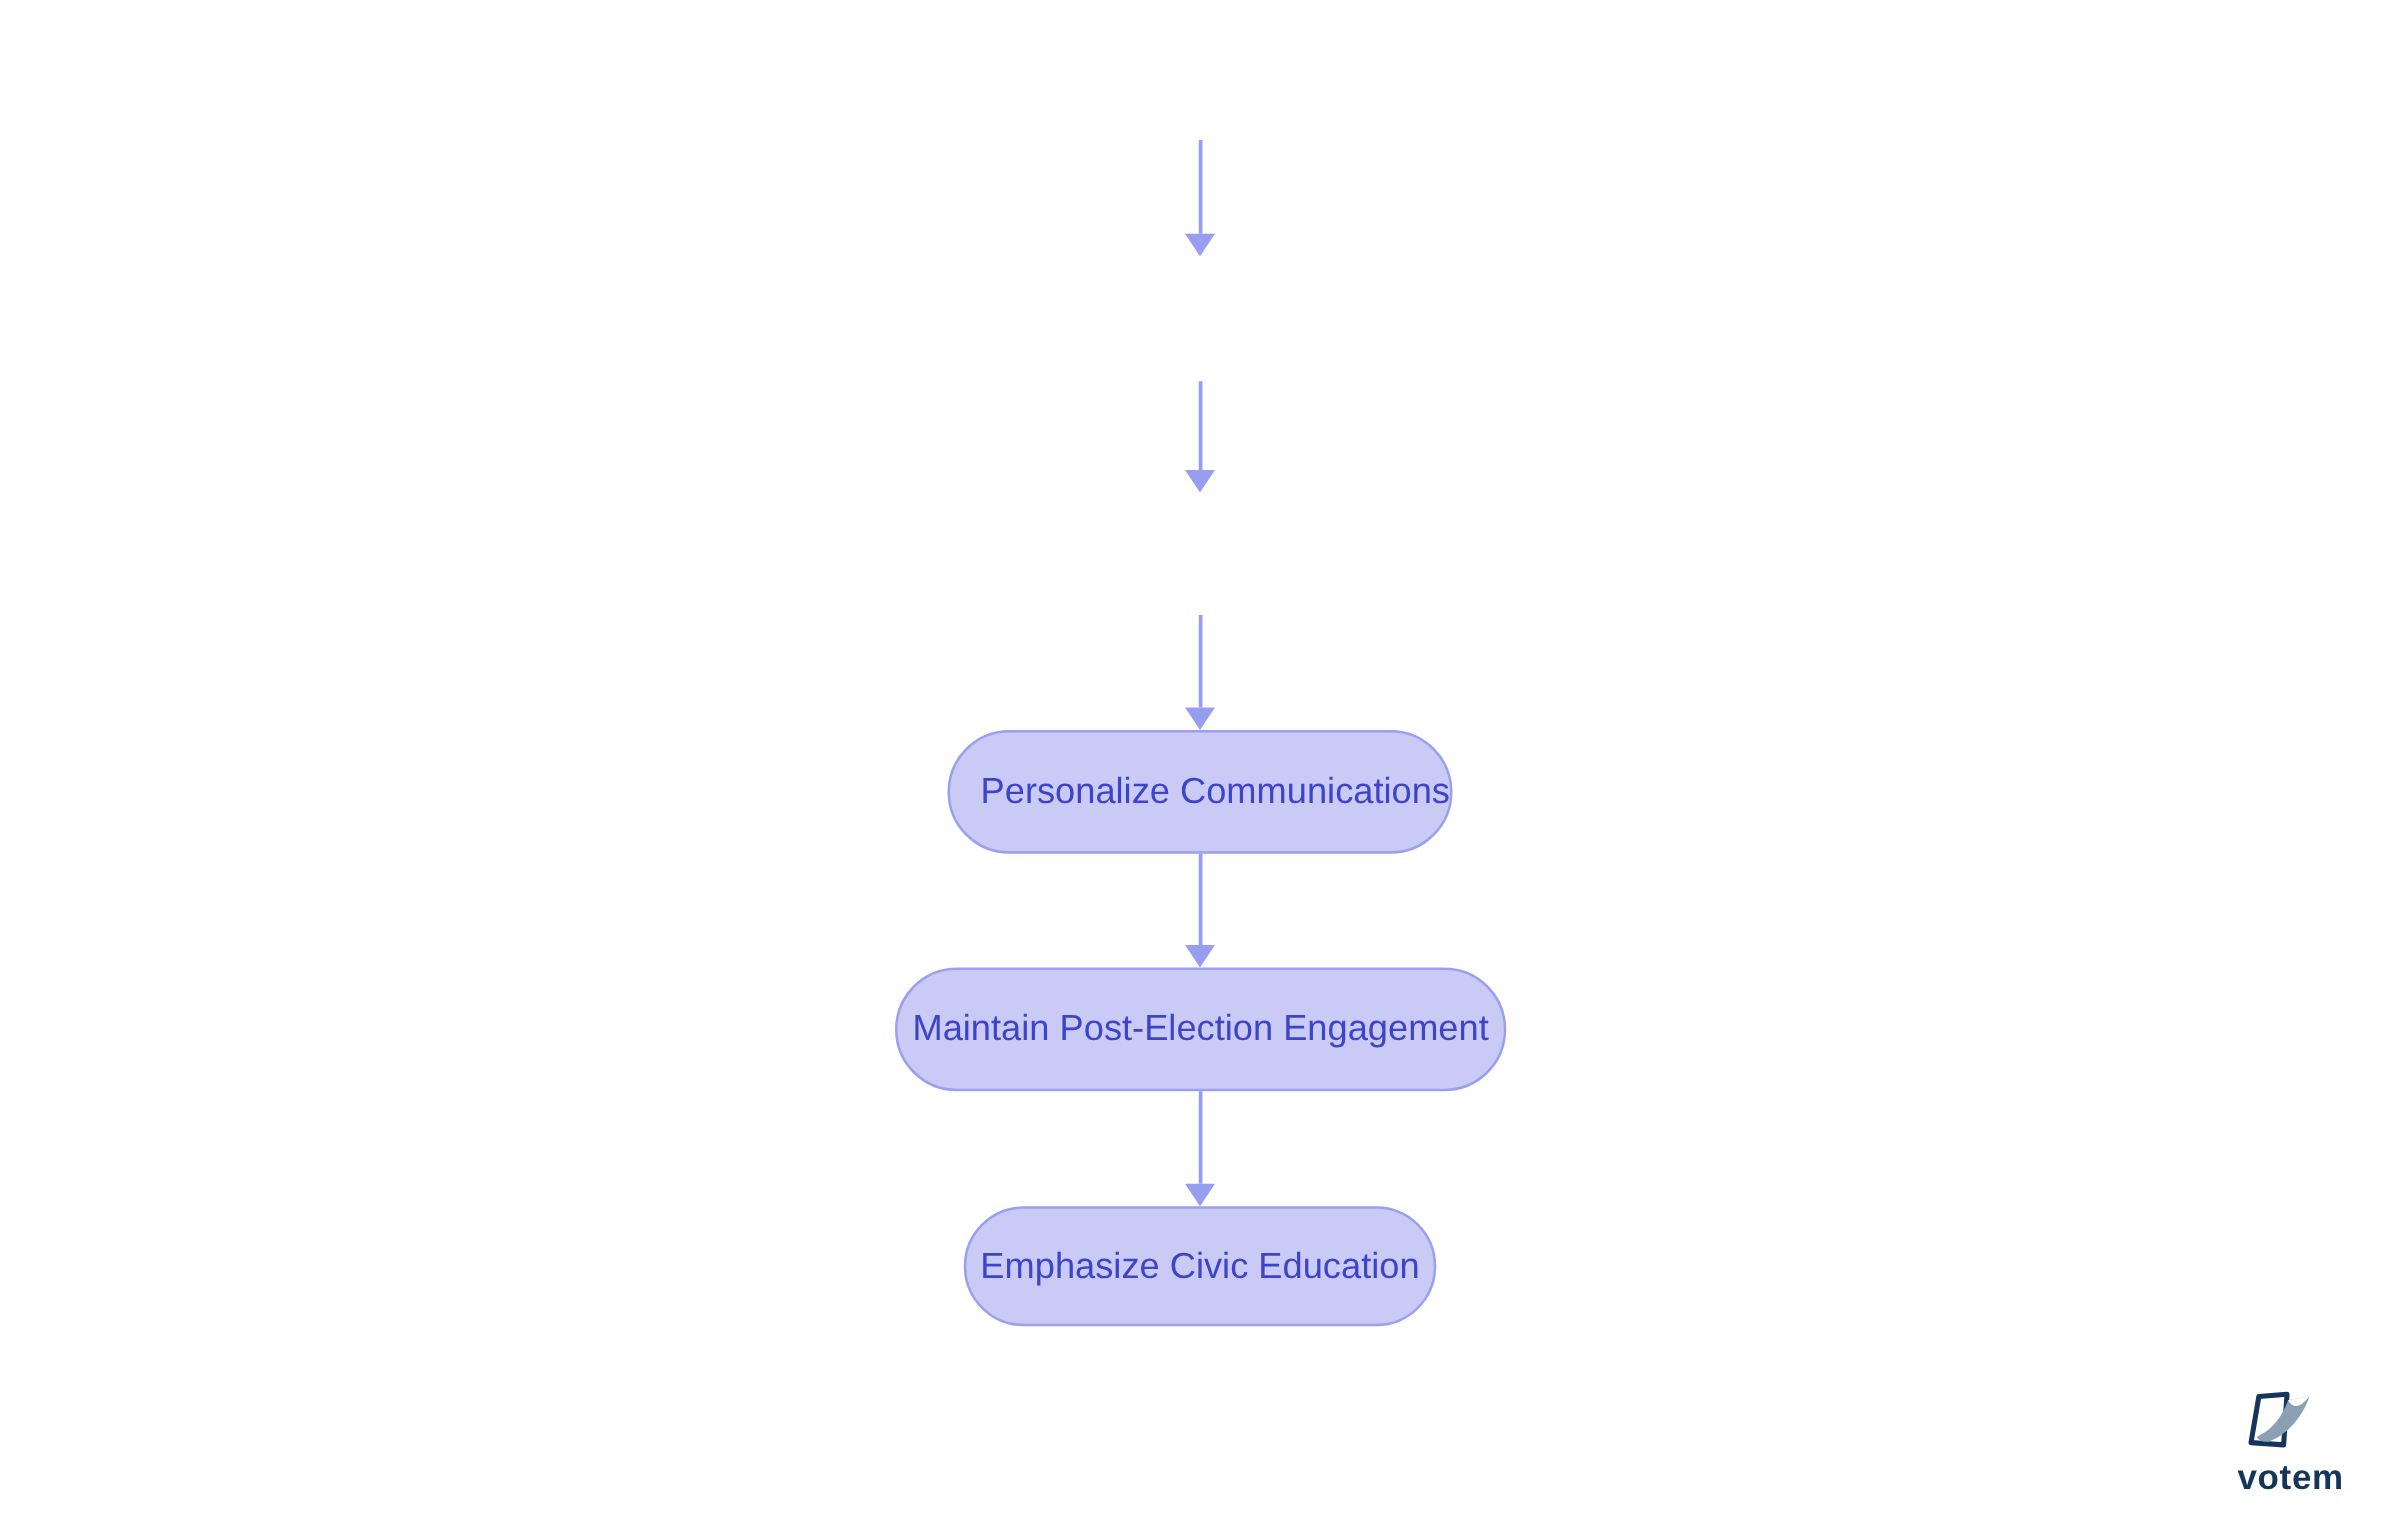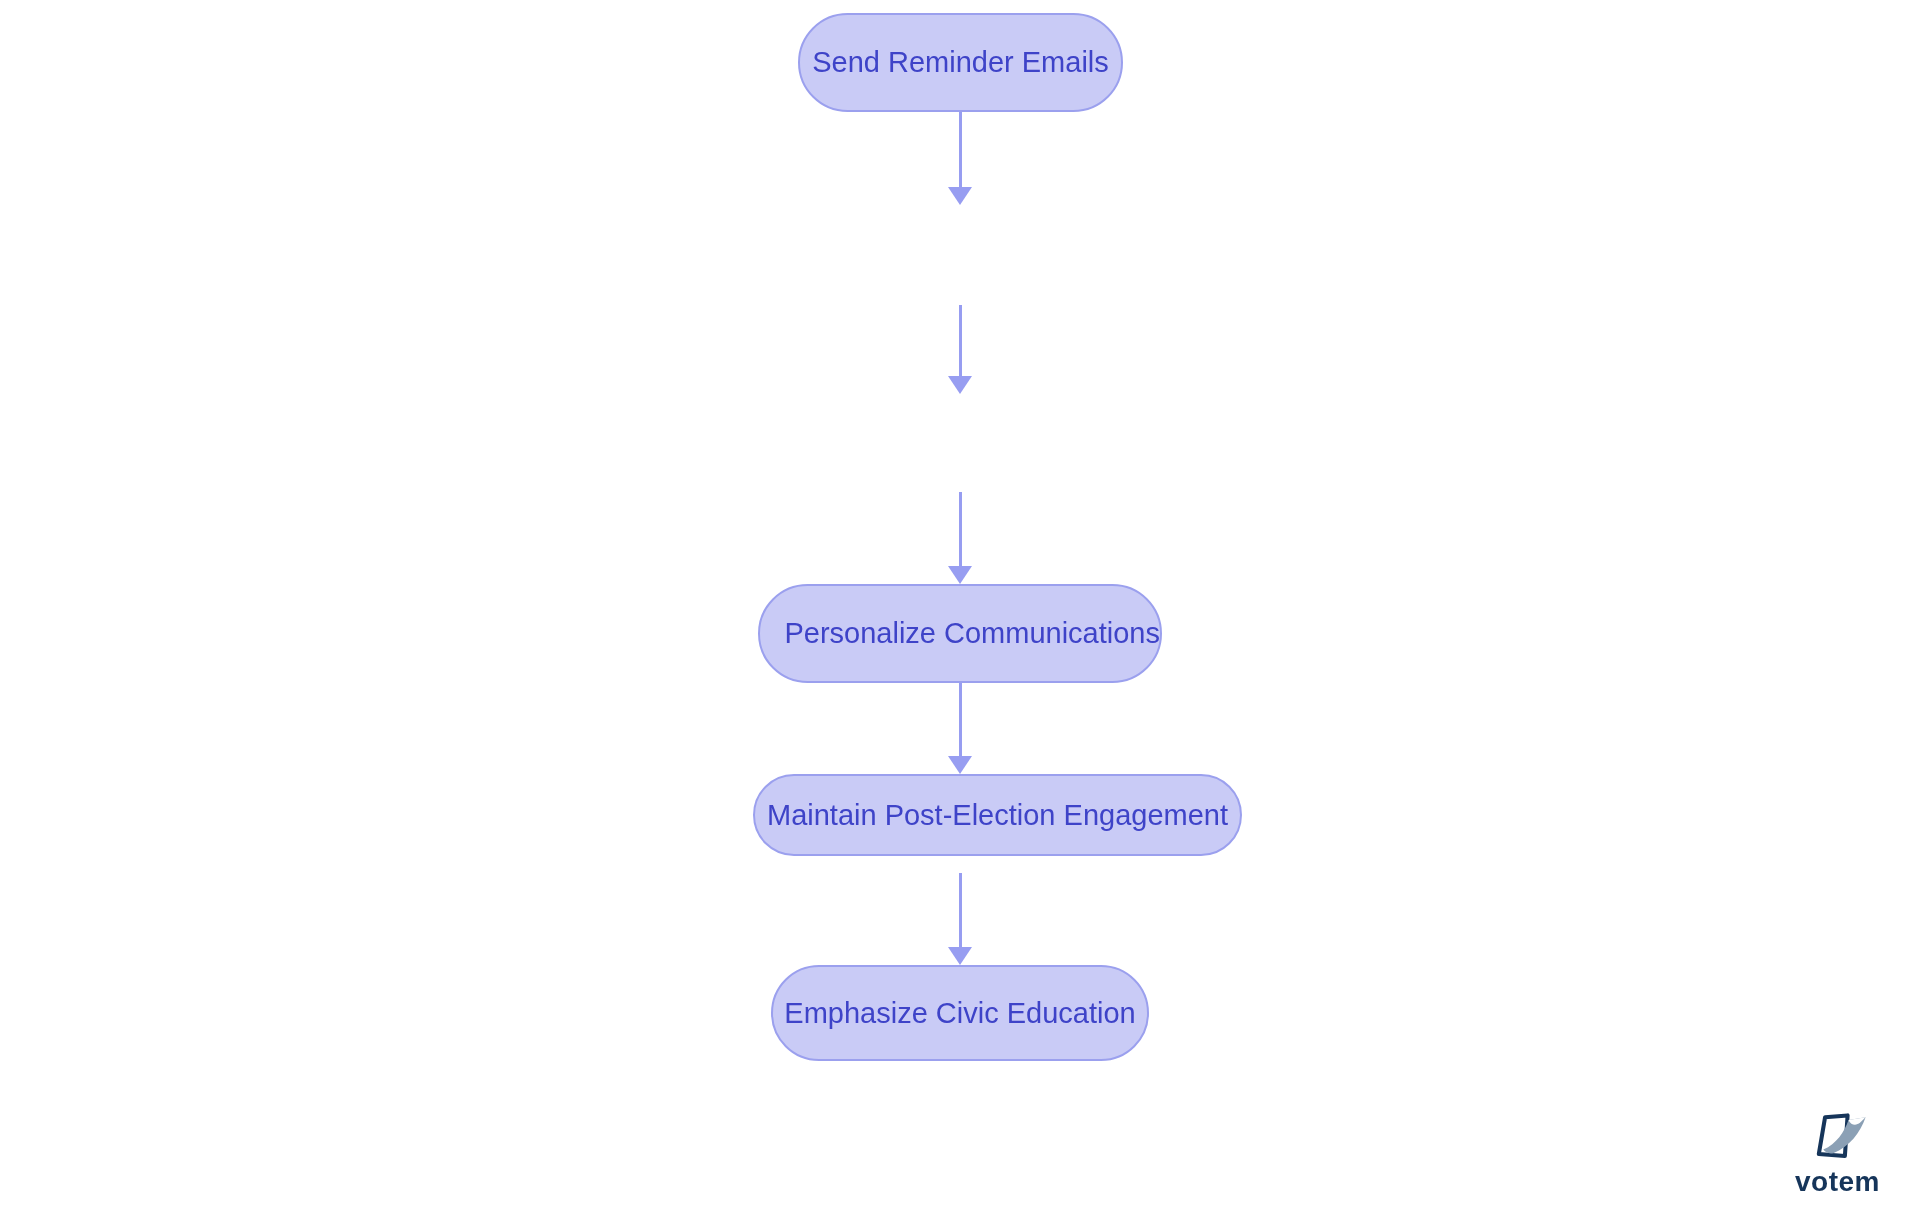--- a/index.html
+++ b/index.html
@@ -86,9 +86,6 @@
 
 <div class="canvas">
 
-  <div class="node n1">
-    <span>Send Reminder Emails</span>
-  </div>
 
   <div class="arrow a1">
     <div class="shaft"></div>

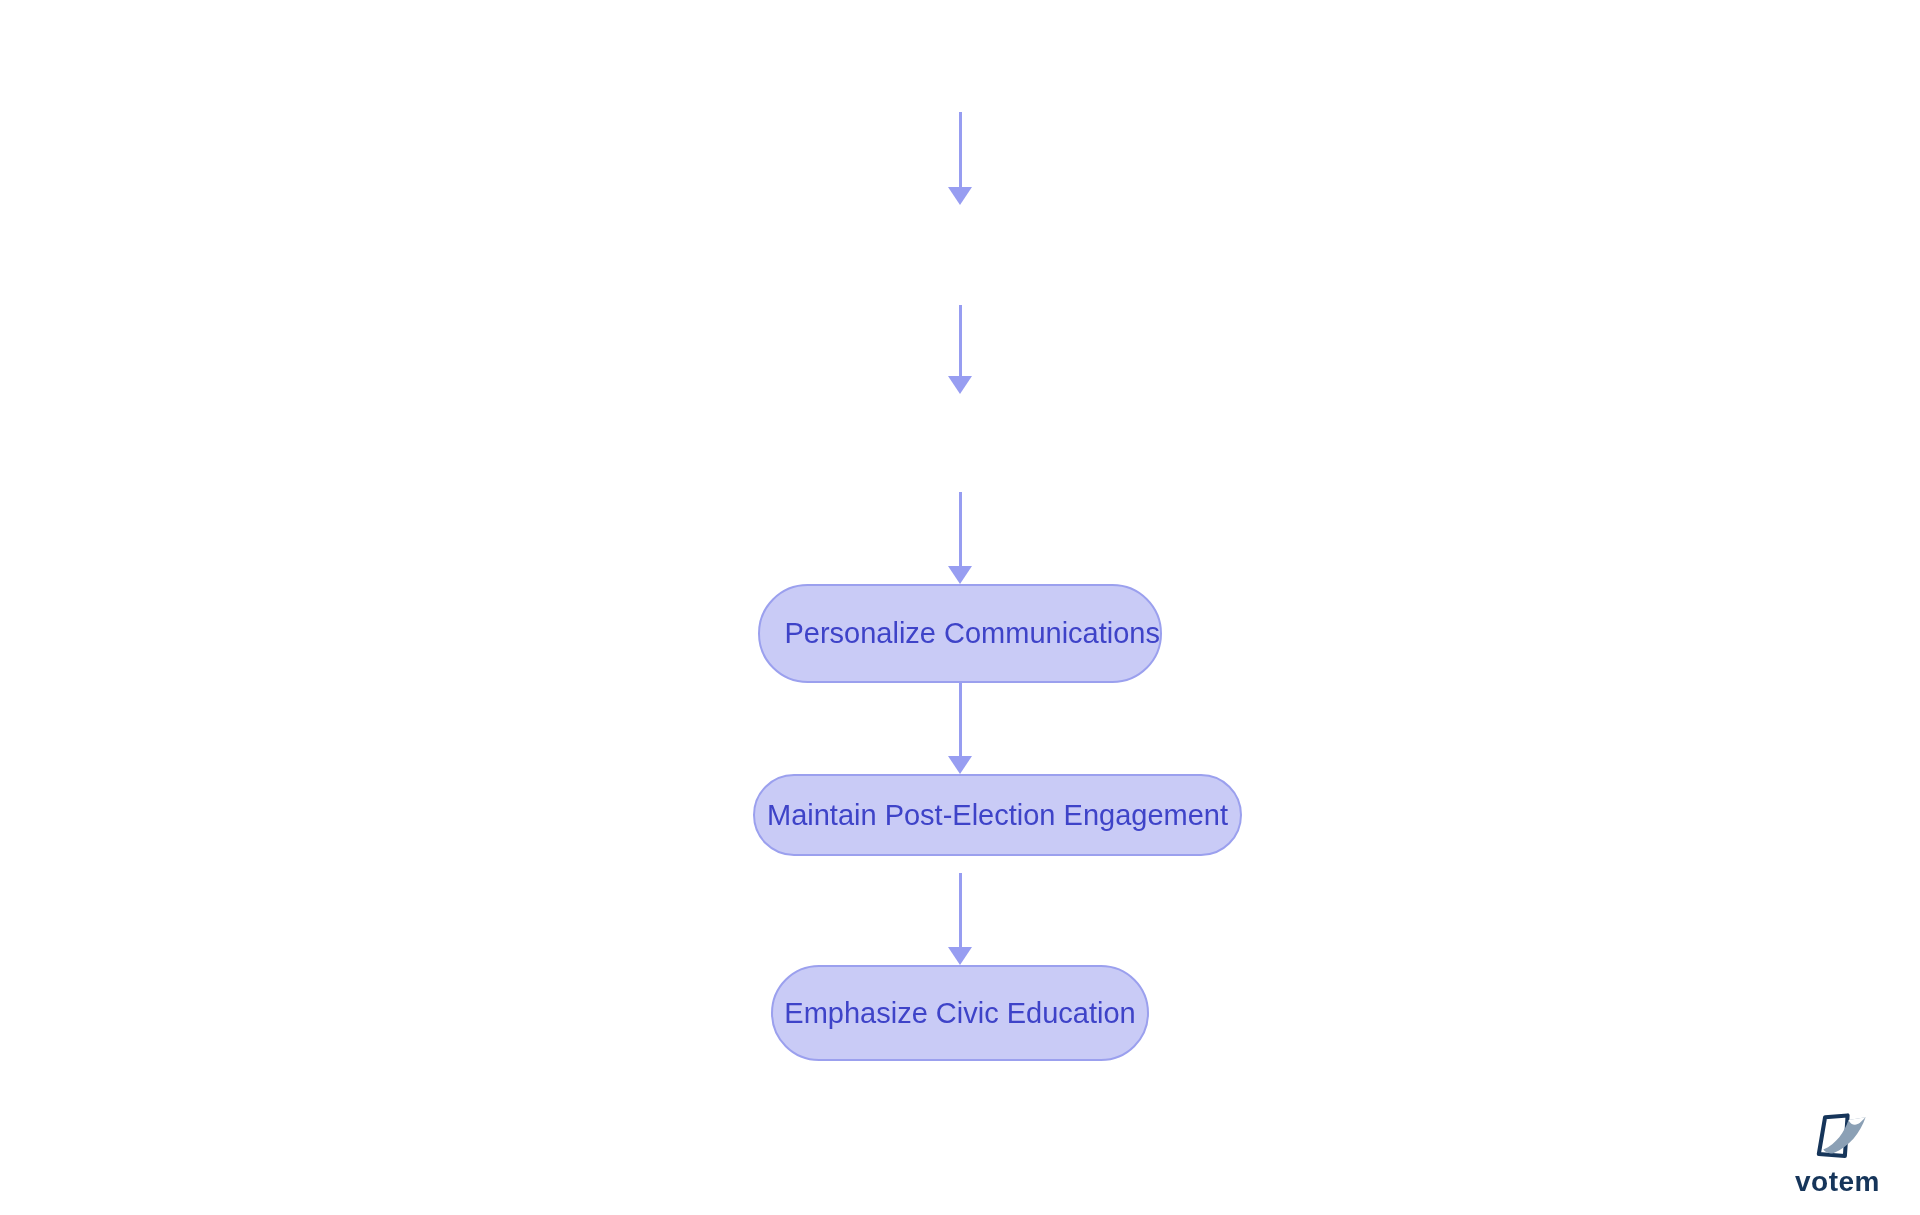--- a/index.html
+++ b/index.html
@@ -39,7 +39,7 @@
   .n2 { left: 723px; top: 205px; width: 474px; height: 100px; }
   .n3 { left: 775px; top: 394px; width: 370px; height: 98px;  }
   .n4 { left: 758px; top: 584px; width: 404px; height: 99px; justify-content: flex-end;  }
-  .n5 { left: 753px; top: 774px; width: 489px; height: 82px;  }
+  .n5 { left: 716px; top: 774px; width: 489px; height: 99px;  }
   .n6 { left: 771px; top: 965px; width: 378px; height: 96px;  }
 
   .arrow {

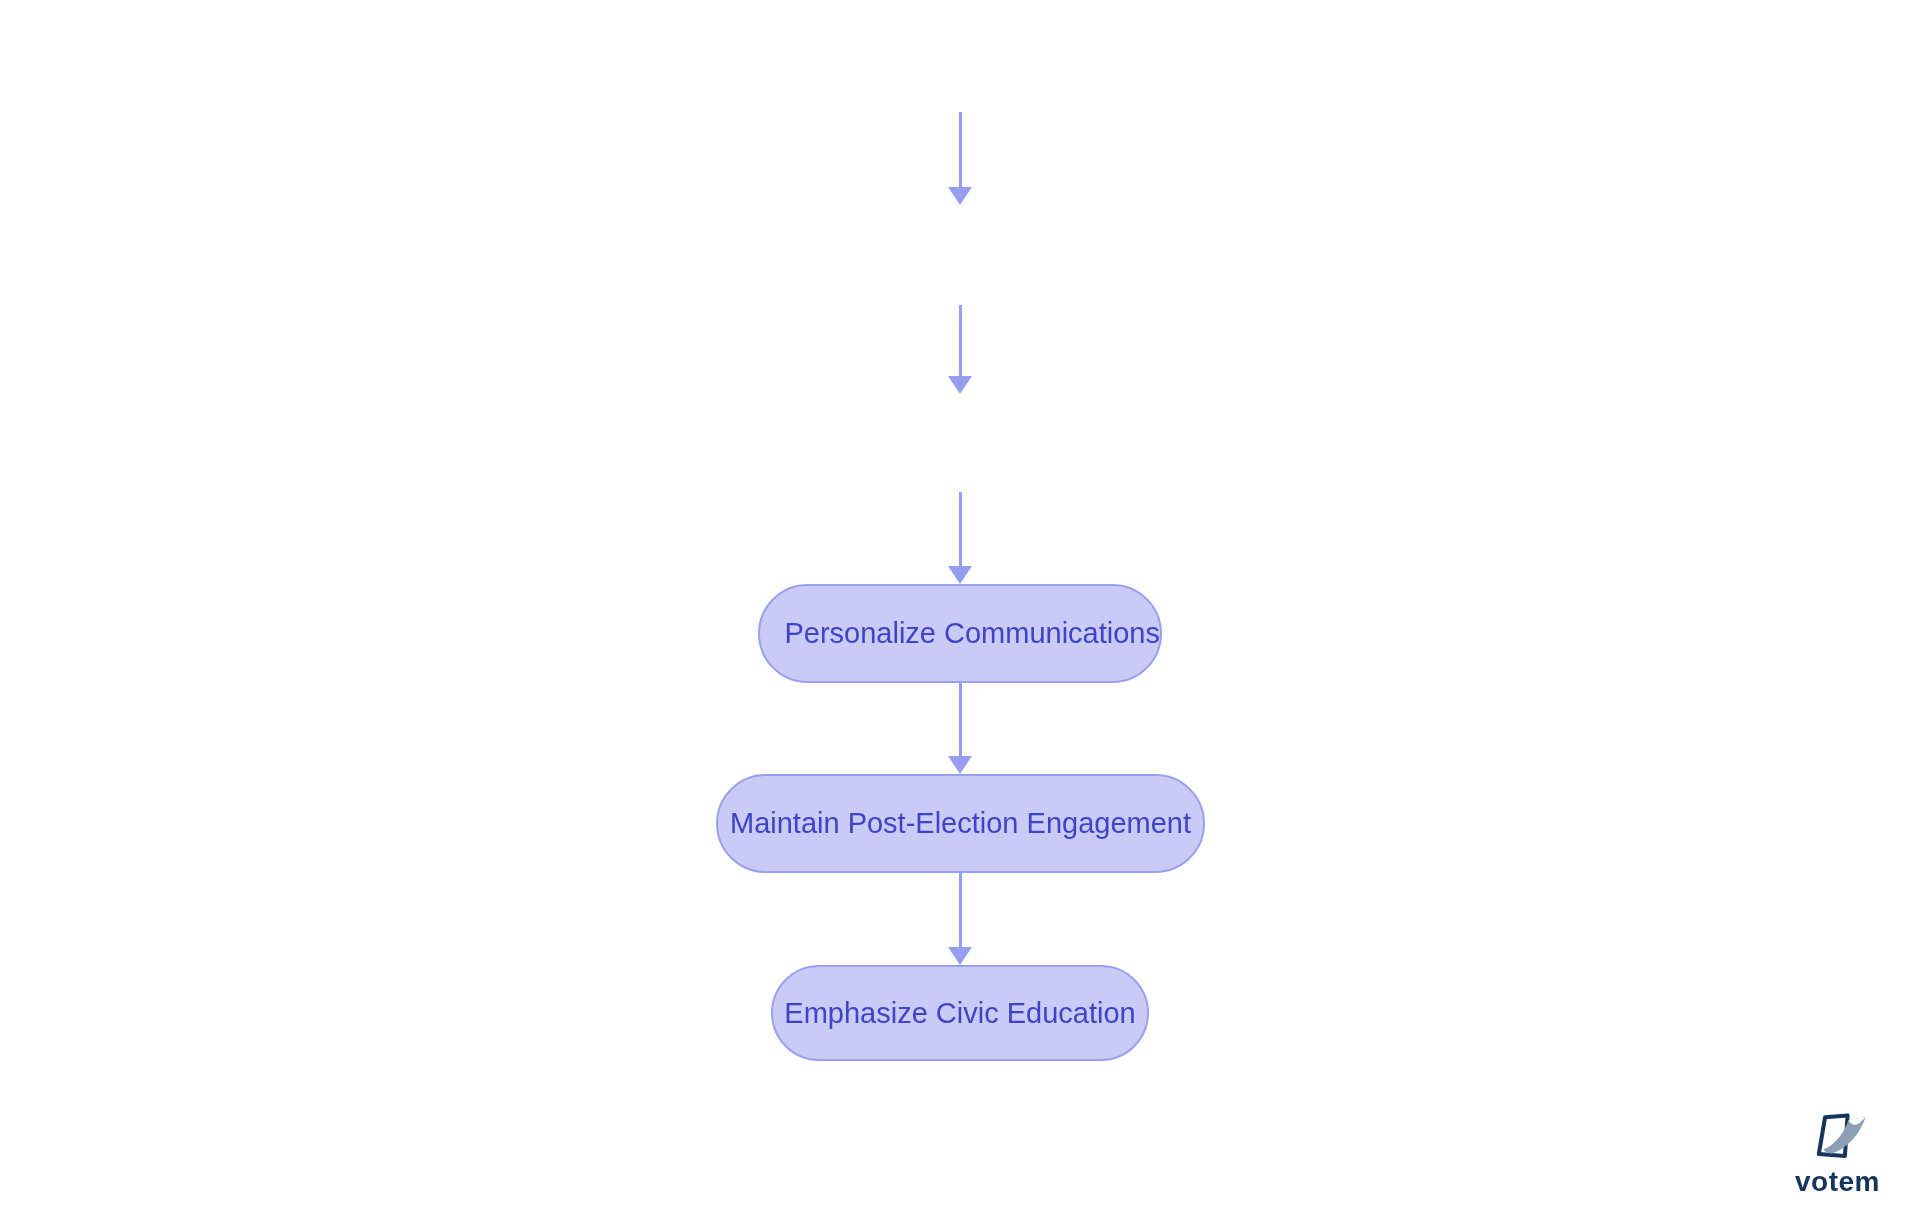--- a/index.html
+++ b/index.html
@@ -69,7 +69,7 @@
     width: 90px;
     display: flex;
     flex-direction: column;
-    align-items: flex-end;
+    align-items: flex-start;
   }
   .logo-icon { width: 72px; height: 58px; }
   .logo-text {

